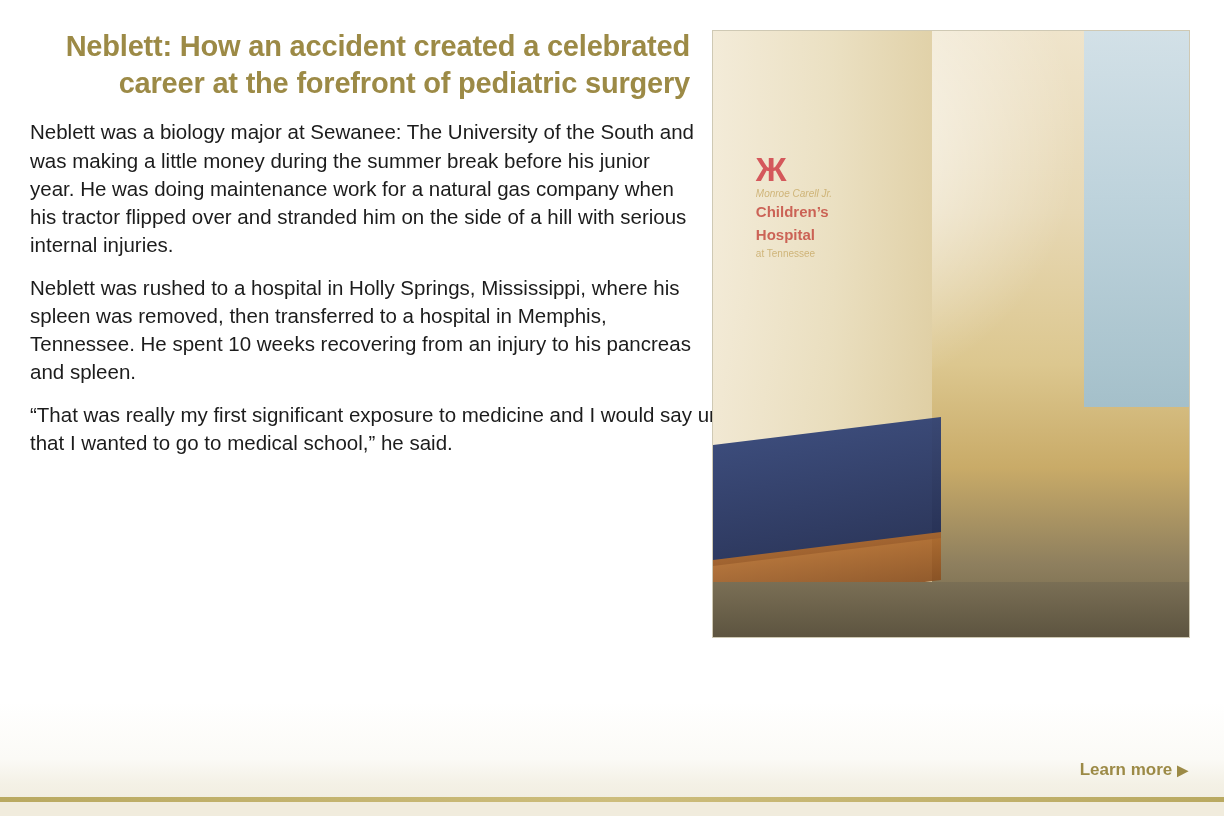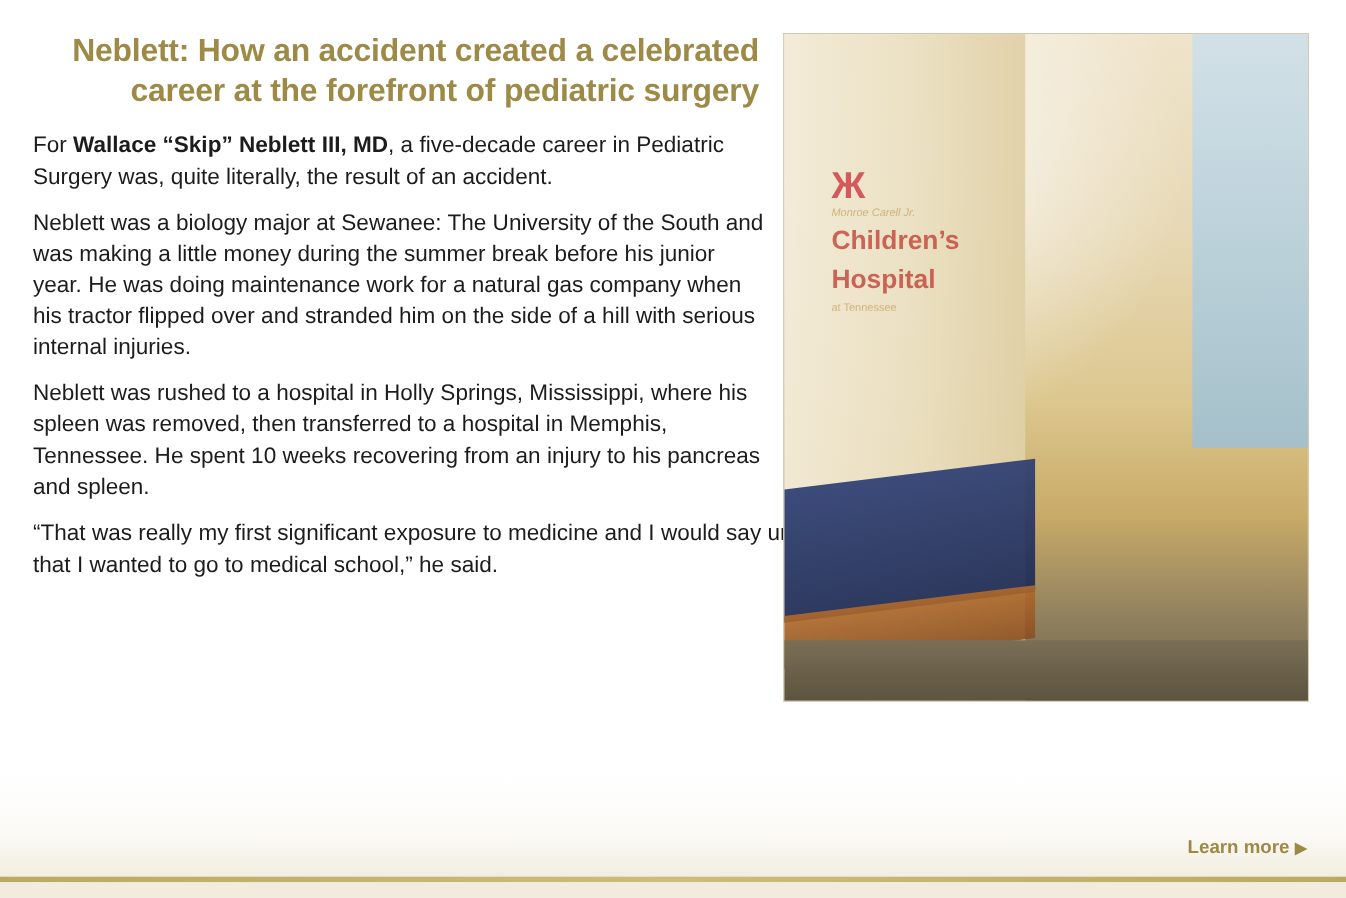--- a/index.html
+++ b/index.html
@@ -292,7 +292,6 @@
 
     <div class="body-col">
 
-      <p class="para"><span>For </span><b>Wallace “Skip” Neblett III, MD</b><span>, a five-decade career in Pediatric Surgery was, quite literally, the result of an accident.</span></p>
 
       <p class="para">Neblett was a biology major at Sewanee: The University of the South and was making a little money during the summer break before his junior year. He was doing maintenance work for a natural gas company when his tractor flipped over and stranded him on the side of a hill with serious internal injuries.</p>
 

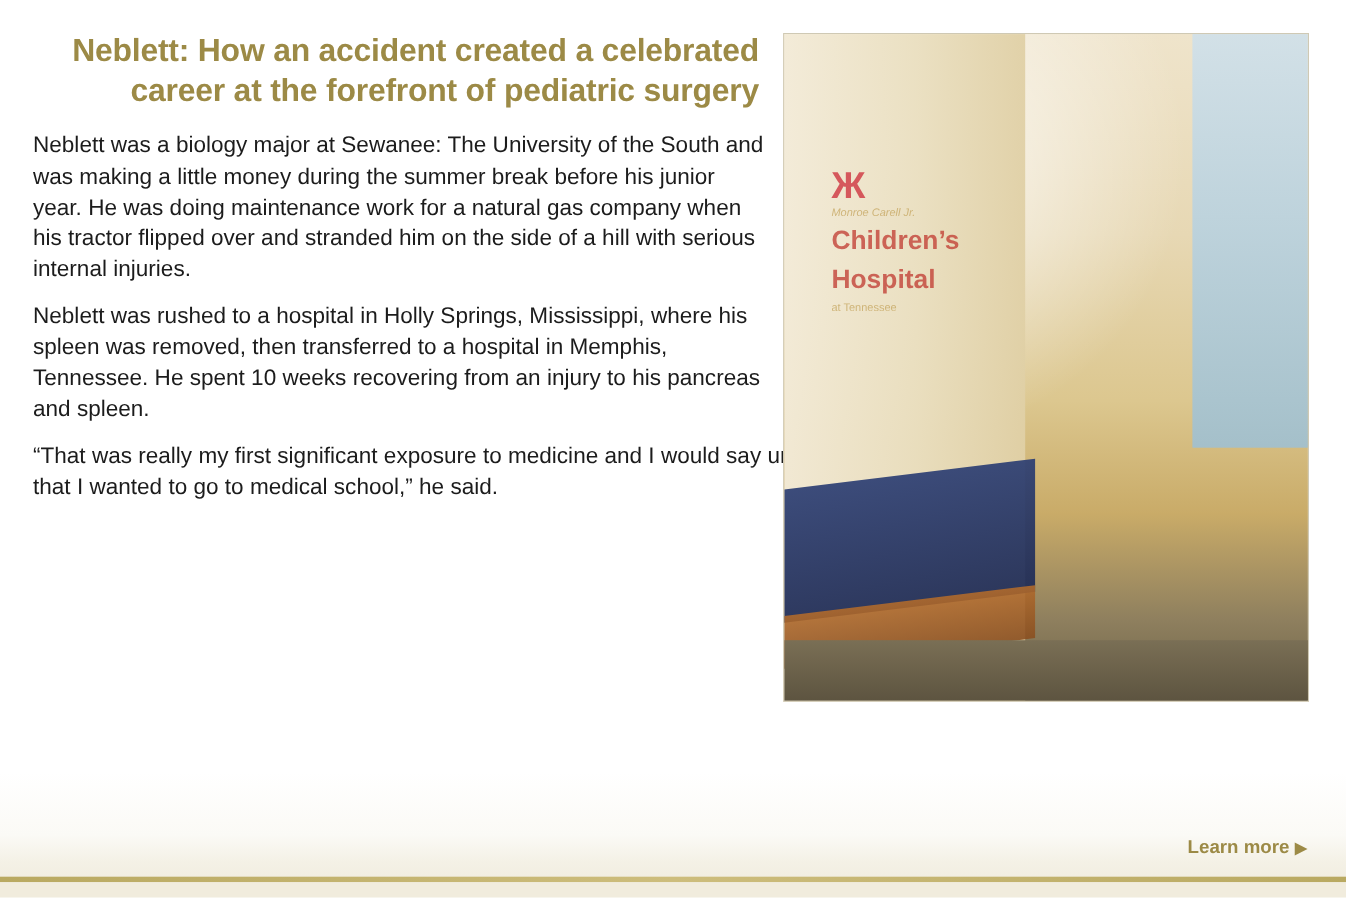--- a/index.html
+++ b/index.html
@@ -90,7 +90,7 @@
     line-height: 1;
   }
   .photo-logo .l1 { color: #c5a55e; font-size: 10px; font-style: italic; }
-  .photo-logo .l2 { color: #c0382f; font-size: 24px; font-weight: bold; }
+  .photo-logo .l2 { color: #c0382f; font-size: 15px; font-weight: bold; }
   .photo-logo .l3 { color: #c5a55e; font-size: 10px; }
   .photo-blueband {
     position: absolute;

